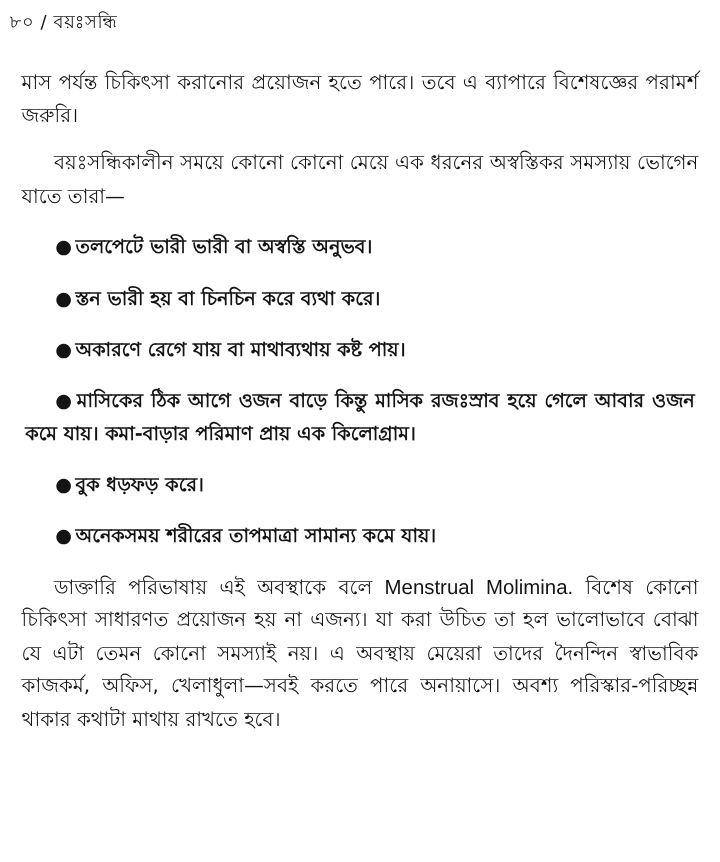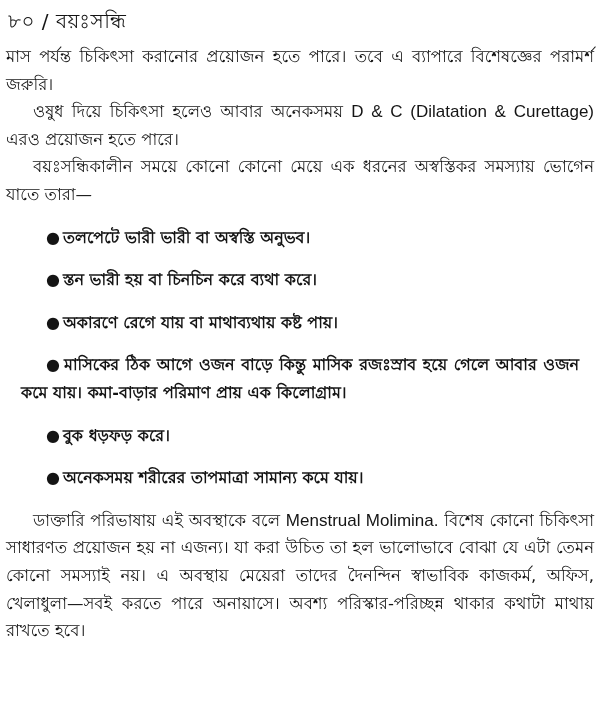--- a/index.html
+++ b/index.html
@@ -11,7 +11,7 @@
     .page { position: relative; width: 600px; height: 718px; }
     .header {
       position: absolute; left: 8px; top: 6px;
-      font-size: 20px; letter-spacing: 0.5px;
+      font-size: 15px; letter-spacing: 0.5px;
     }
     .body {
       position: absolute; left: 6px; top: 43px; width: 588px;

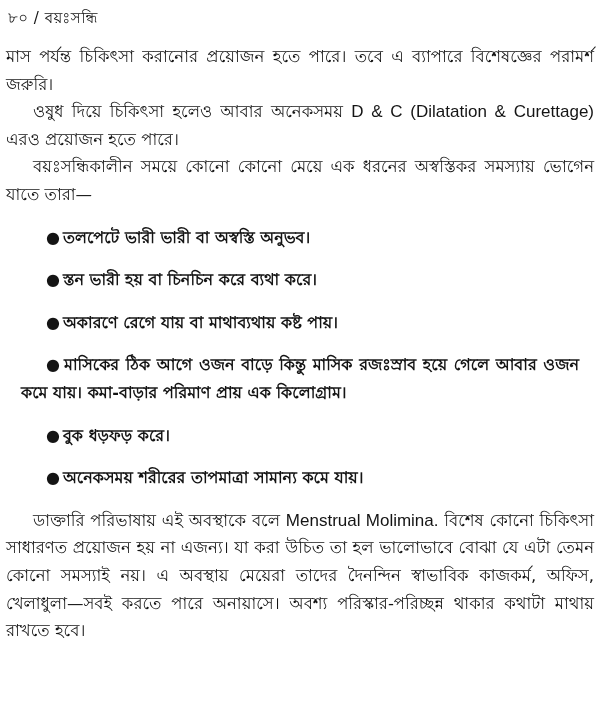--- a/index.html
+++ b/index.html
@@ -17,7 +17,7 @@
       position: absolute; left: 6px; top: 43px; width: 588px;
       font-size: 16.5px; line-height: 27.6px;
     }
-    .para { margin: 0; text-align: justify; text-align-last: left; }
+    .para { margin: 12px; text-align: justify; text-align-last: left; }
     .para.indent { text-indent: 27px; }
     .bullet {
       margin: 15px; padding-left: 25px; font-weight: bold; font-size: 16px;

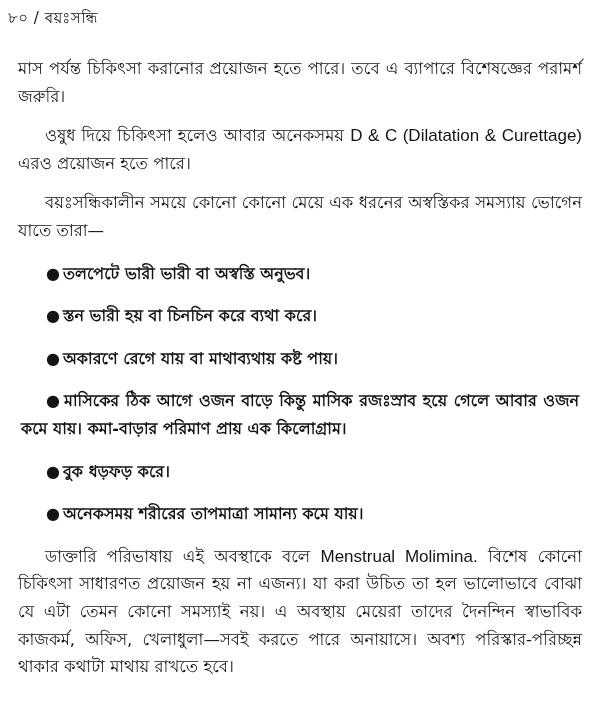--- a/index.html
+++ b/index.html
@@ -40,7 +40,6 @@
   <div class="body">
     <p class="para">মাস পর্যন্ত চিকিৎসা করানোর প্রয়োজন হতে পারে। তবে এ ব্যাপারে বিশেষজ্ঞের পরামর্শ জরুরি।</p>
 
-    <p class="para indent"><span>ওষুধ দিয়ে চিকিৎসা হলেও আবার অনেকসময় </span><span class="latin">D &amp; C (Dilatation &amp; Curettage)</span><span> এরও প্রয়োজন হতে পারে।</span></p>
 
     <p class="para indent">বয়ঃসন্ধিকালীন সময়ে কোনো কোনো মেয়ে এক ধরনের অস্বস্তিকর সমস্যায় ভোগেন যাতে তারা—</p>
 

